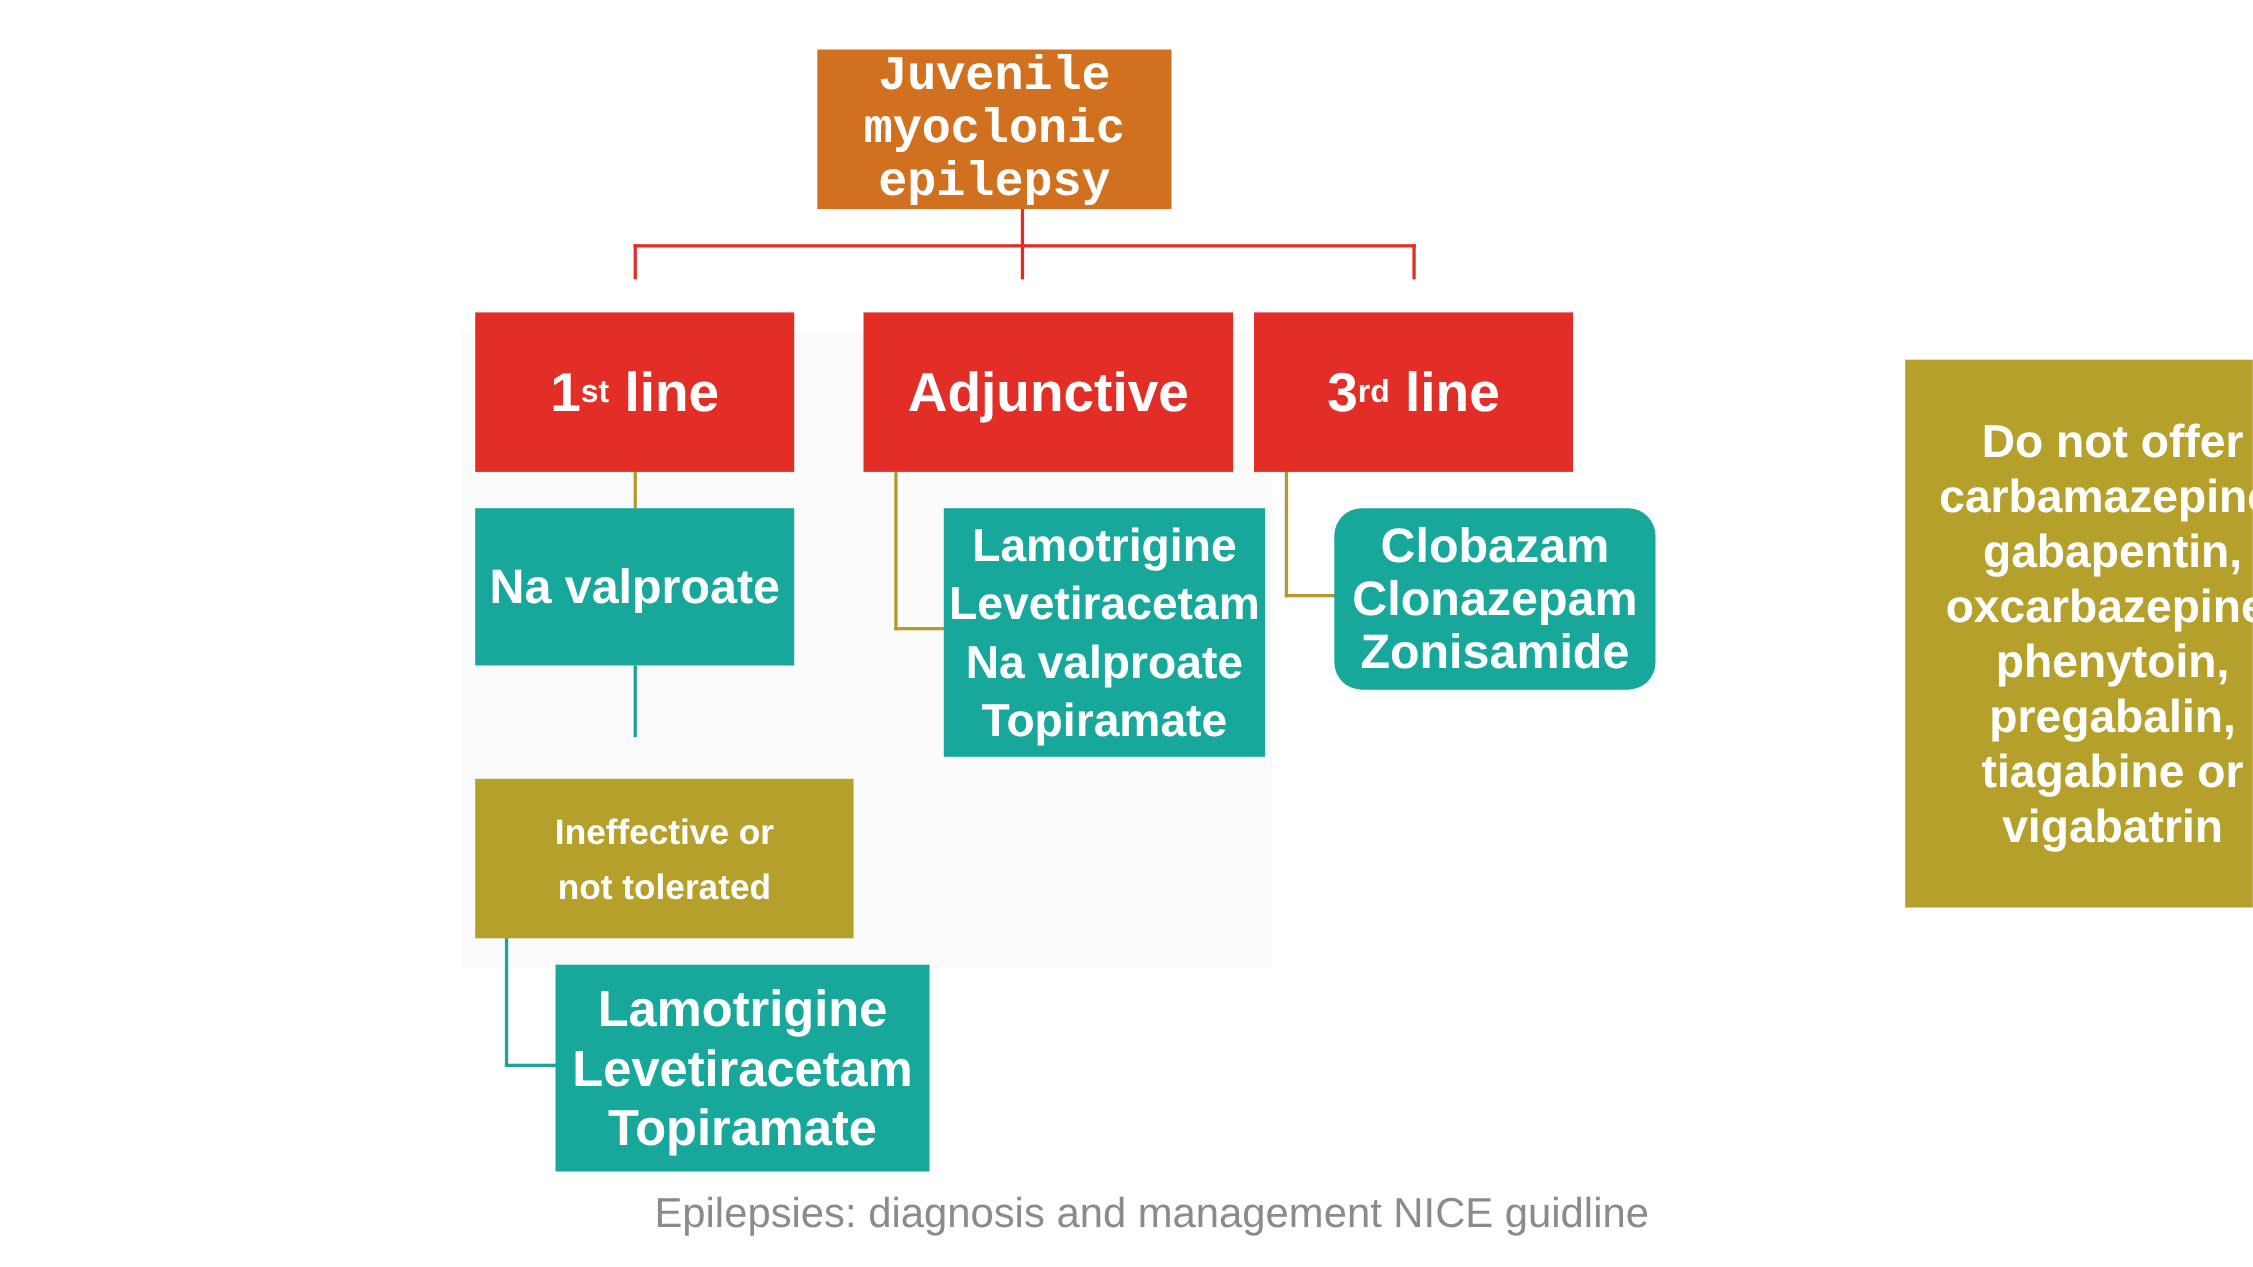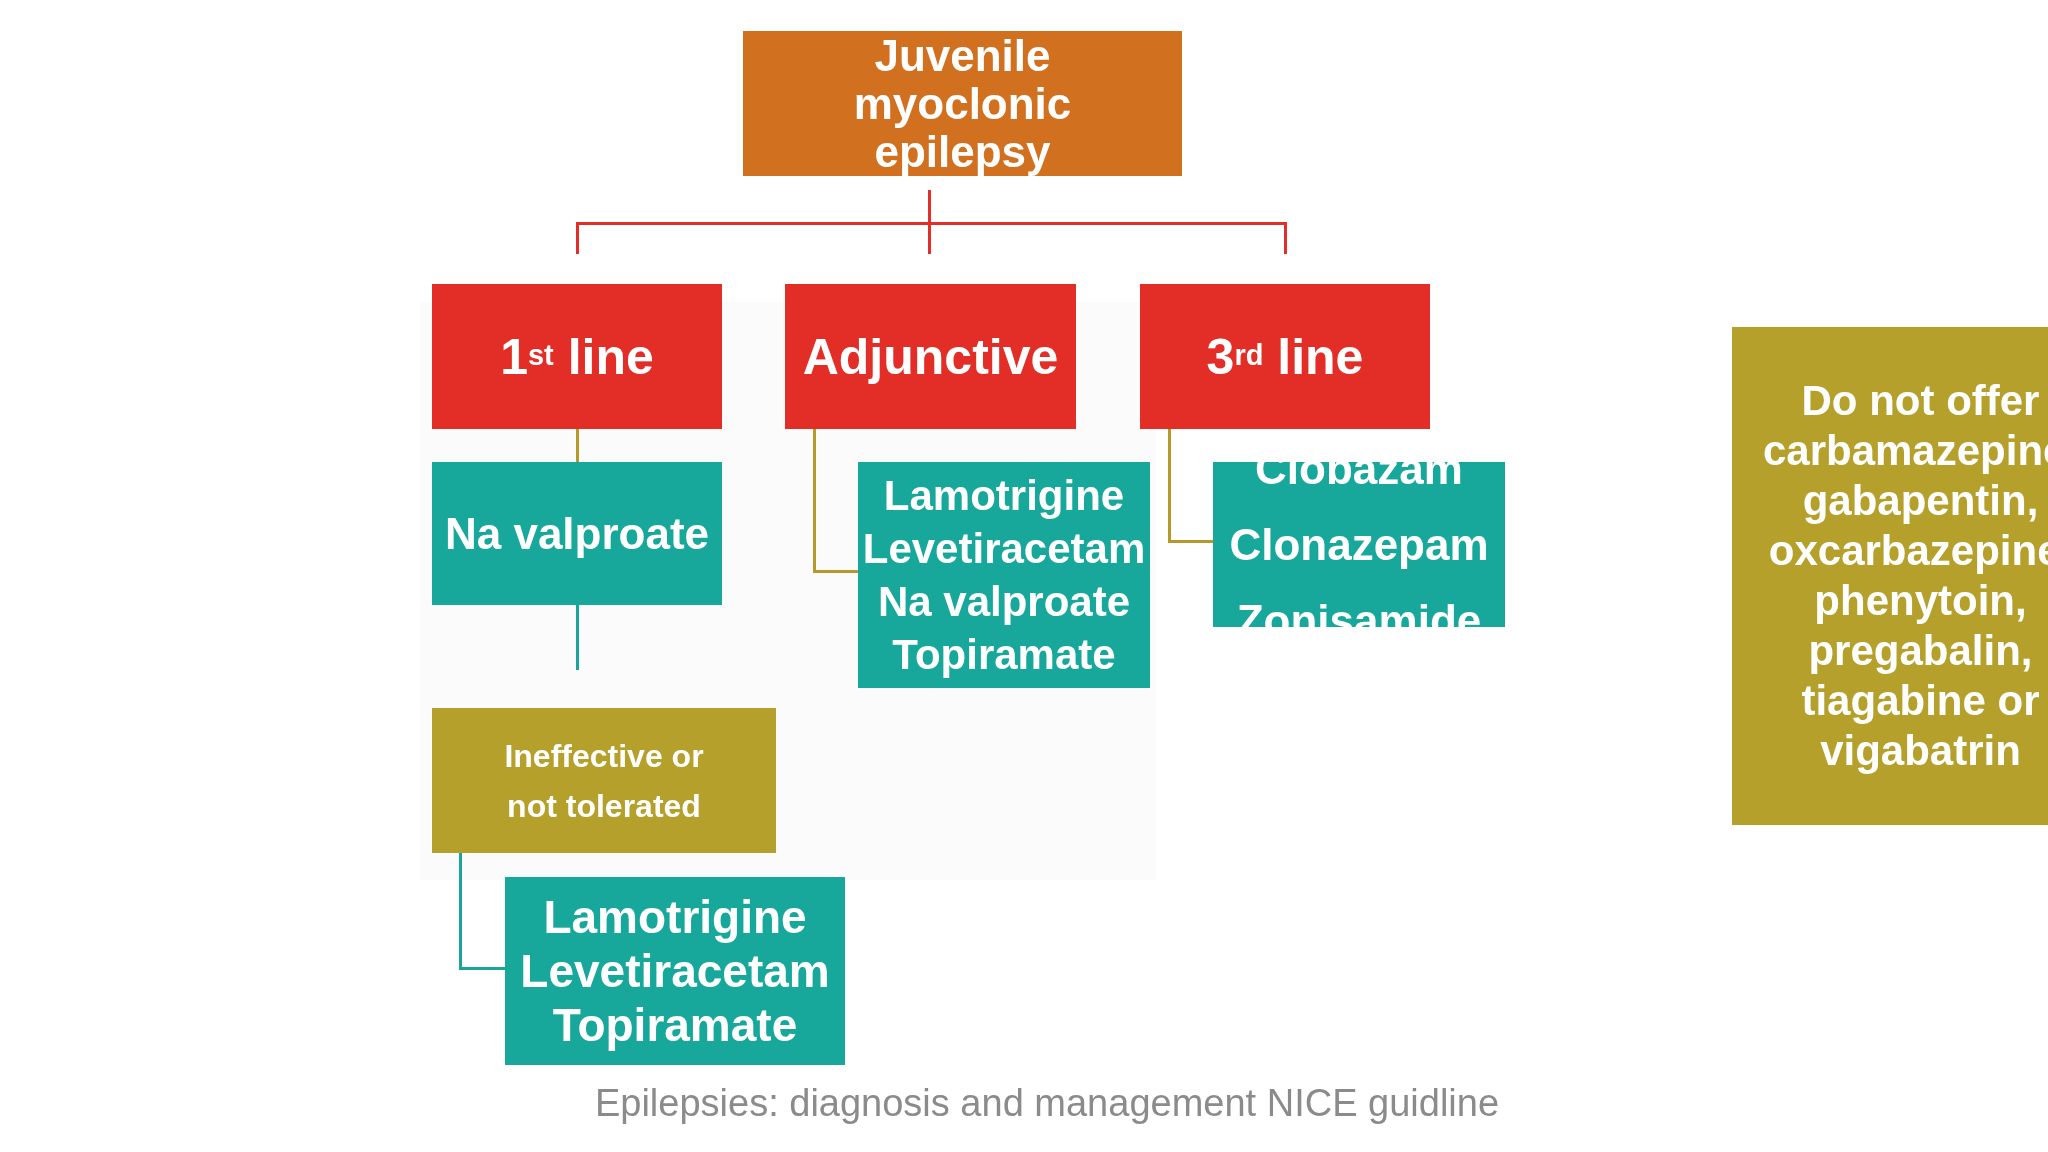--- a/index.html
+++ b/index.html
@@ -45,7 +45,7 @@
   .conn.olive-l{background:var(--olive_line);}
   .conn.teal-l{background:var(--teal_line);}
 
-  #root-box{left:743px;top:31px;width:439px;height:145px;font-size:44px;line-height:48px;}
+  #root-box{left:743px;top:45px;width:322px;height:145px;font-size:44px;line-height:48px;font-family:Liberation Mono, monospace;}
   #first-line-box{left:432px;top:252px;width:290px;height:145px;font-size:50px;}
   #adjunctive-box{left:785px;top:252px;width:291px;height:145px;font-size:50px;text-align:right;}
   #third-line-box{left:1140px;top:252px;width:290px;height:145px;font-size:50px;}

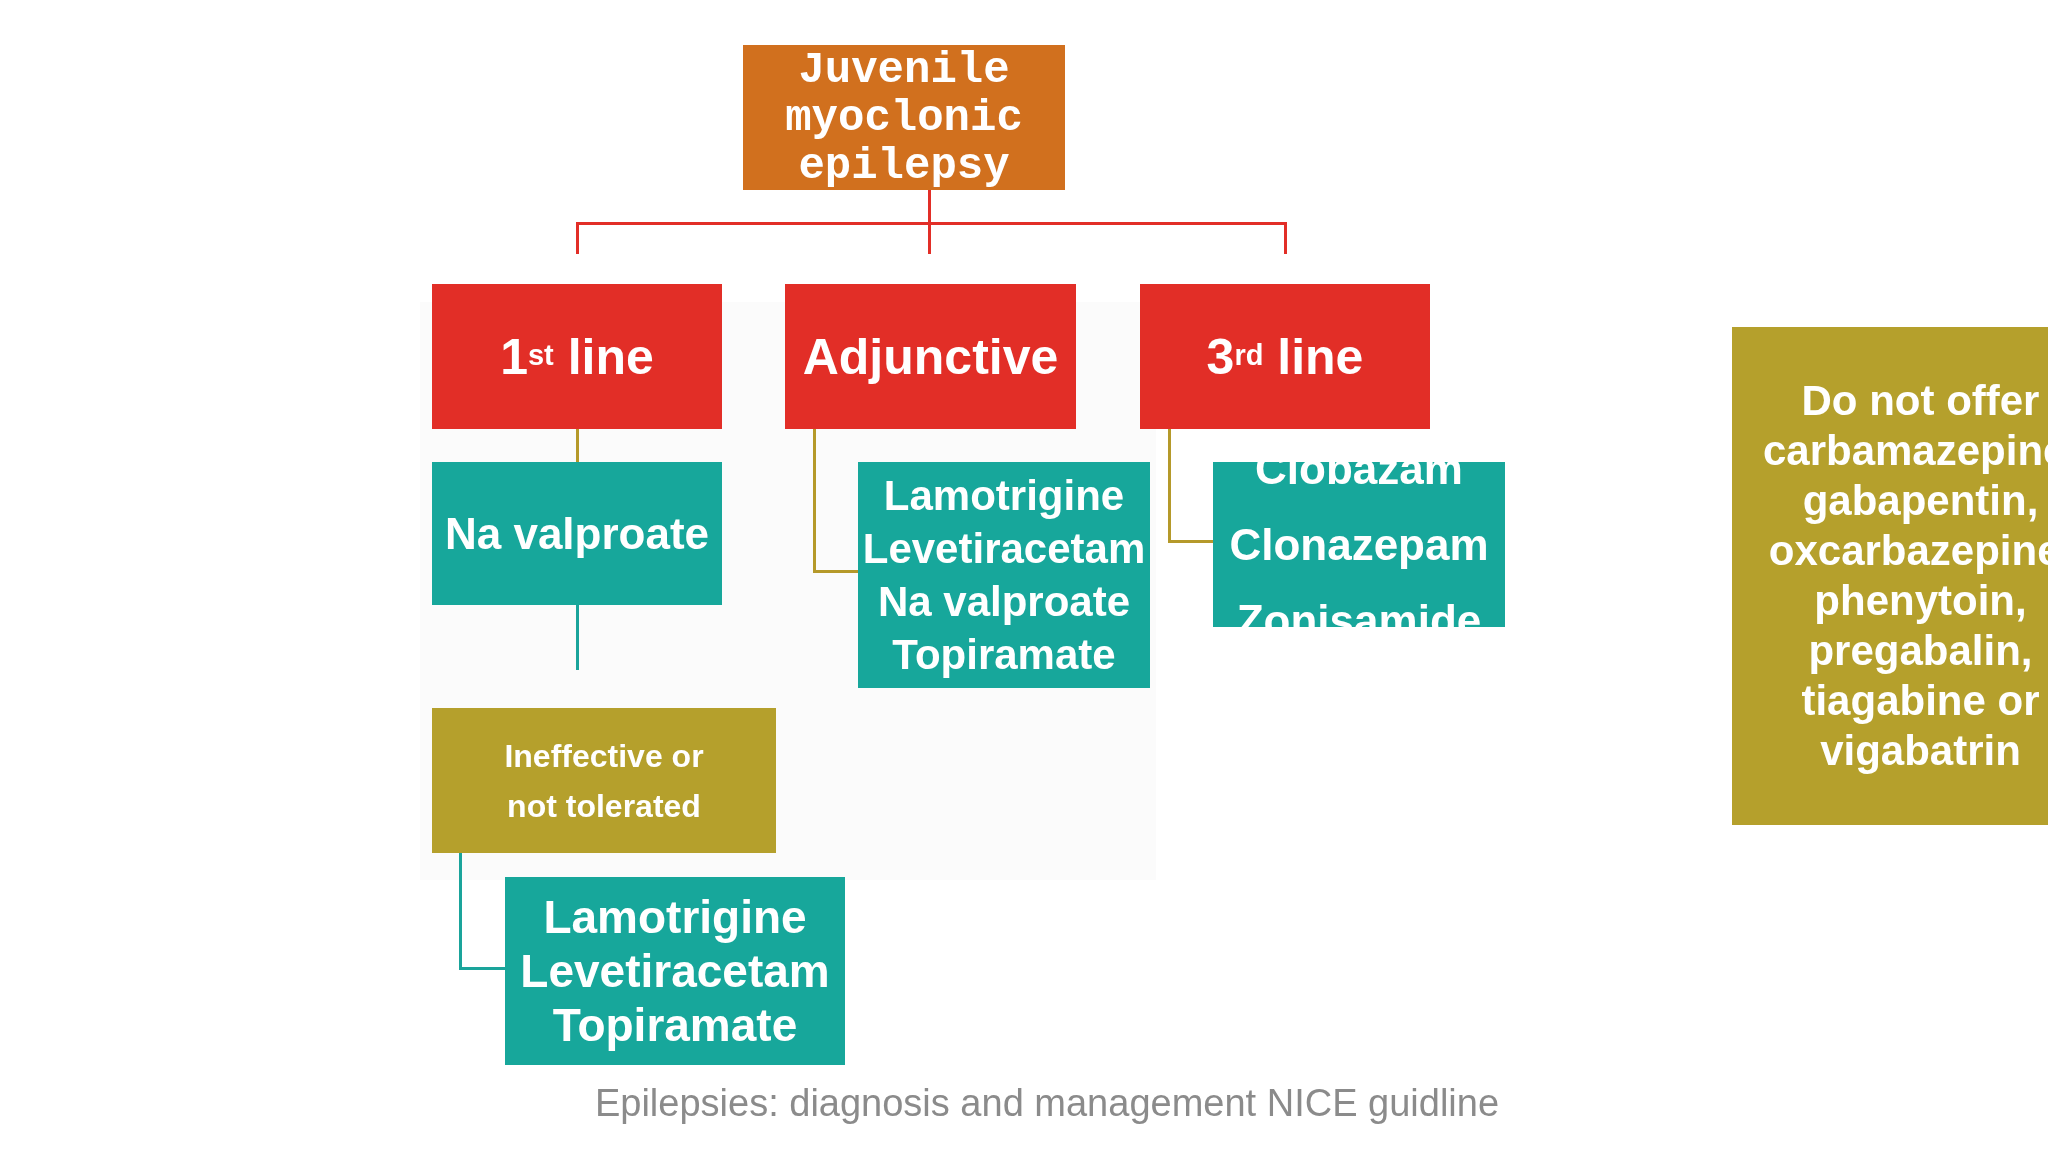--- a/index.html
+++ b/index.html
@@ -47,7 +47,7 @@
 
   #root-box{left:743px;top:45px;width:322px;height:145px;font-size:44px;line-height:48px;font-family:Liberation Mono, monospace;}
   #first-line-box{left:432px;top:252px;width:290px;height:145px;font-size:50px;}
-  #adjunctive-box{left:785px;top:252px;width:291px;height:145px;font-size:50px;text-align:right;}
+  #adjunctive-box{left:785px;top:252px;width:336px;height:145px;font-size:50px;text-align:right;}
   #third-line-box{left:1140px;top:252px;width:290px;height:145px;font-size:50px;}
   #na-valproate-box{left:432px;top:462px;width:290px;height:143px;font-size:44px;line-height:50px;}
   #ineffective-box{left:432px;top:708px;width:344px;height:145px;font-size:32px;line-height:50px;}

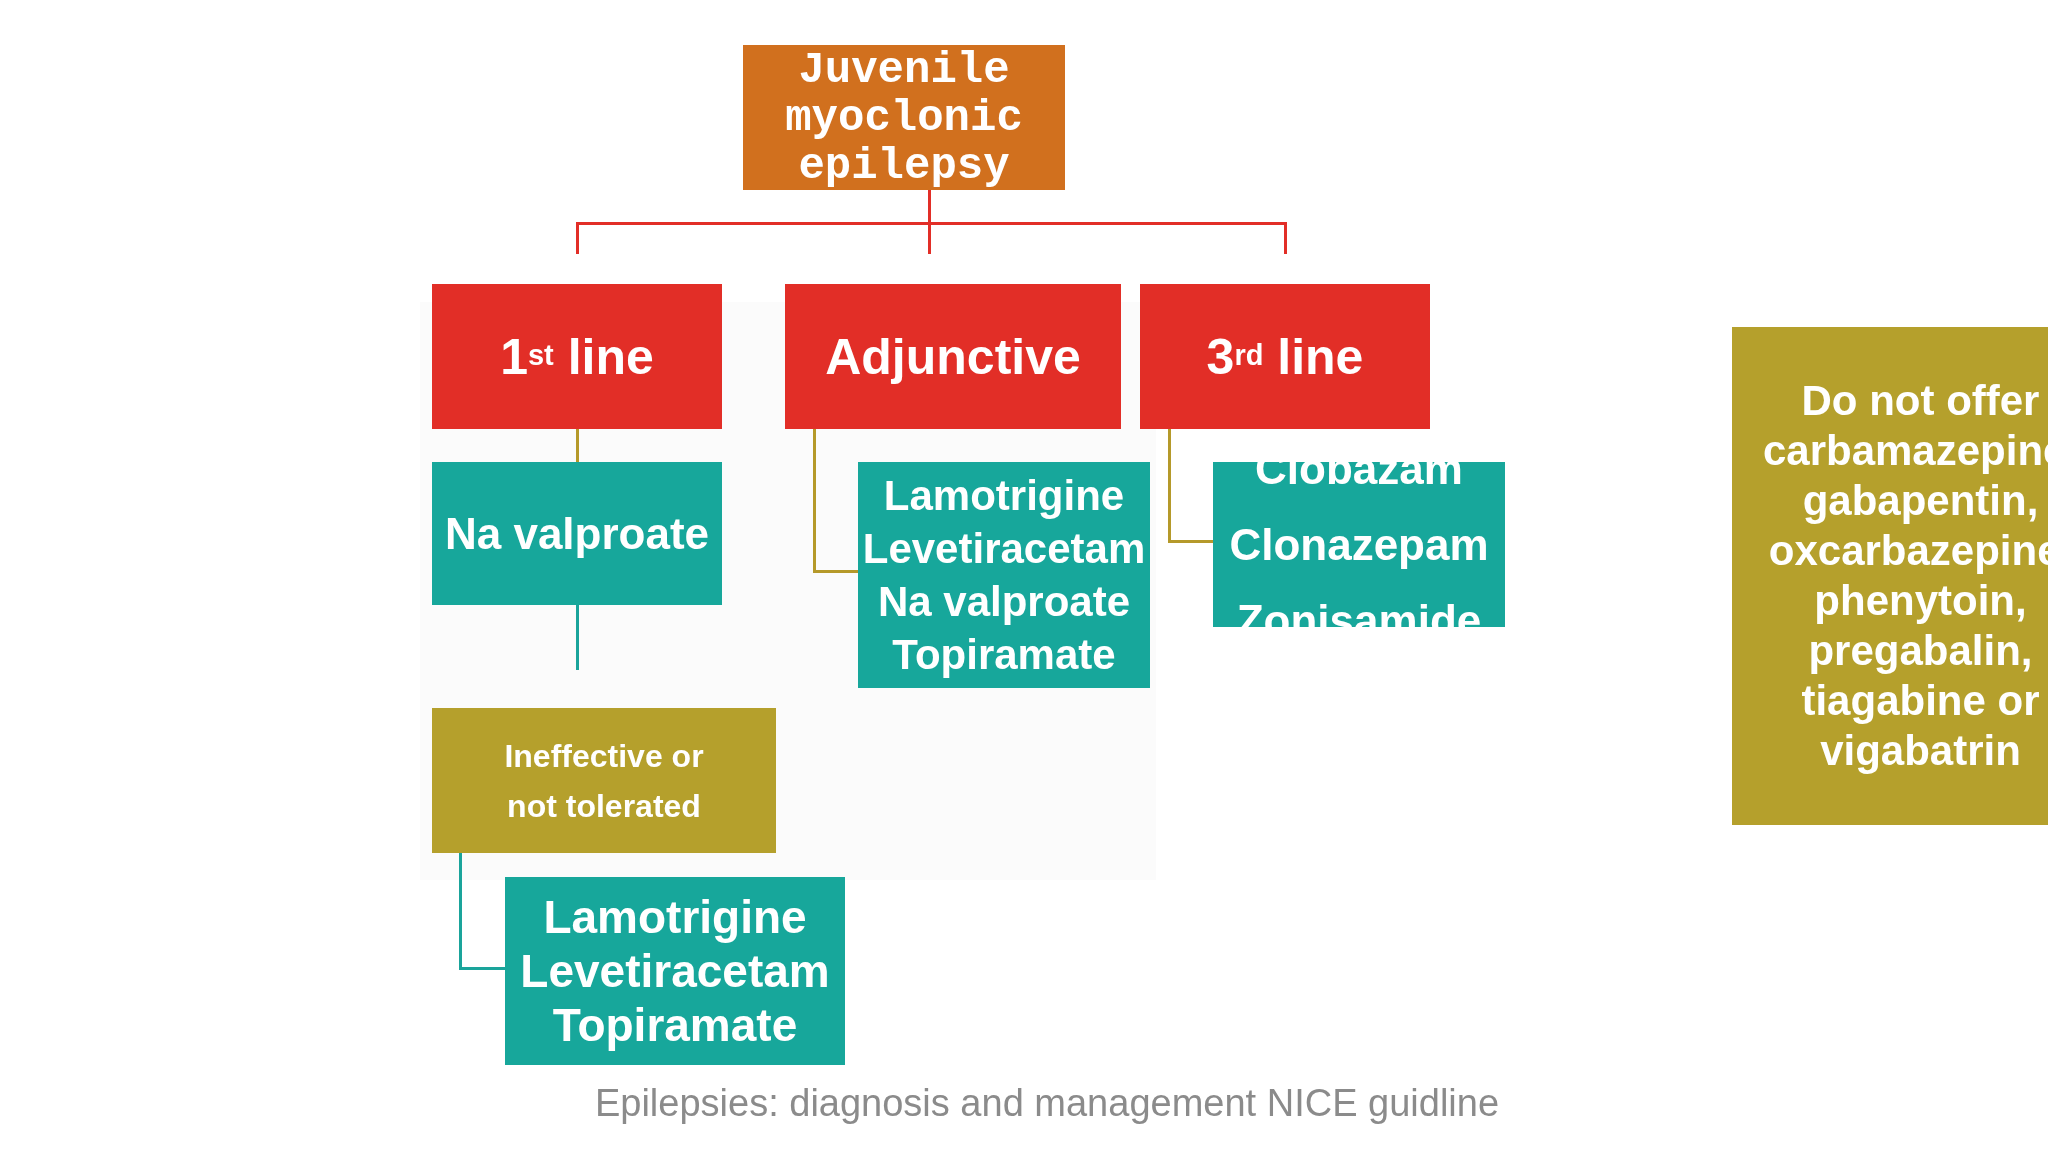--- a/index.html
+++ b/index.html
@@ -53,7 +53,7 @@
   #ineffective-box{left:432px;top:708px;width:344px;height:145px;font-size:32px;line-height:50px;}
   #first-line-alt-box{left:505px;top:877px;width:340px;height:188px;font-size:46px;line-height:54px;}
   #adjunctive-drugs-box{left:858px;top:462px;width:292px;height:226px;font-size:42px;line-height:53px;}
-  #third-line-drugs-box{left:1213px;top:462px;width:292px;height:165px;font-size:44px;line-height:76px;}
+  #third-line-drugs-box{left:1213px;top:462px;width:292px;height:165px;font-size:44px;line-height:48px;border-radius:25px;}
   #do-not-offer-box{left:1732px;top:327px;width:377px;height:498px;font-size:42px;line-height:50px;}
 
   sup{font-size:0.58em;vertical-align:0.3em;line-height:0;}

